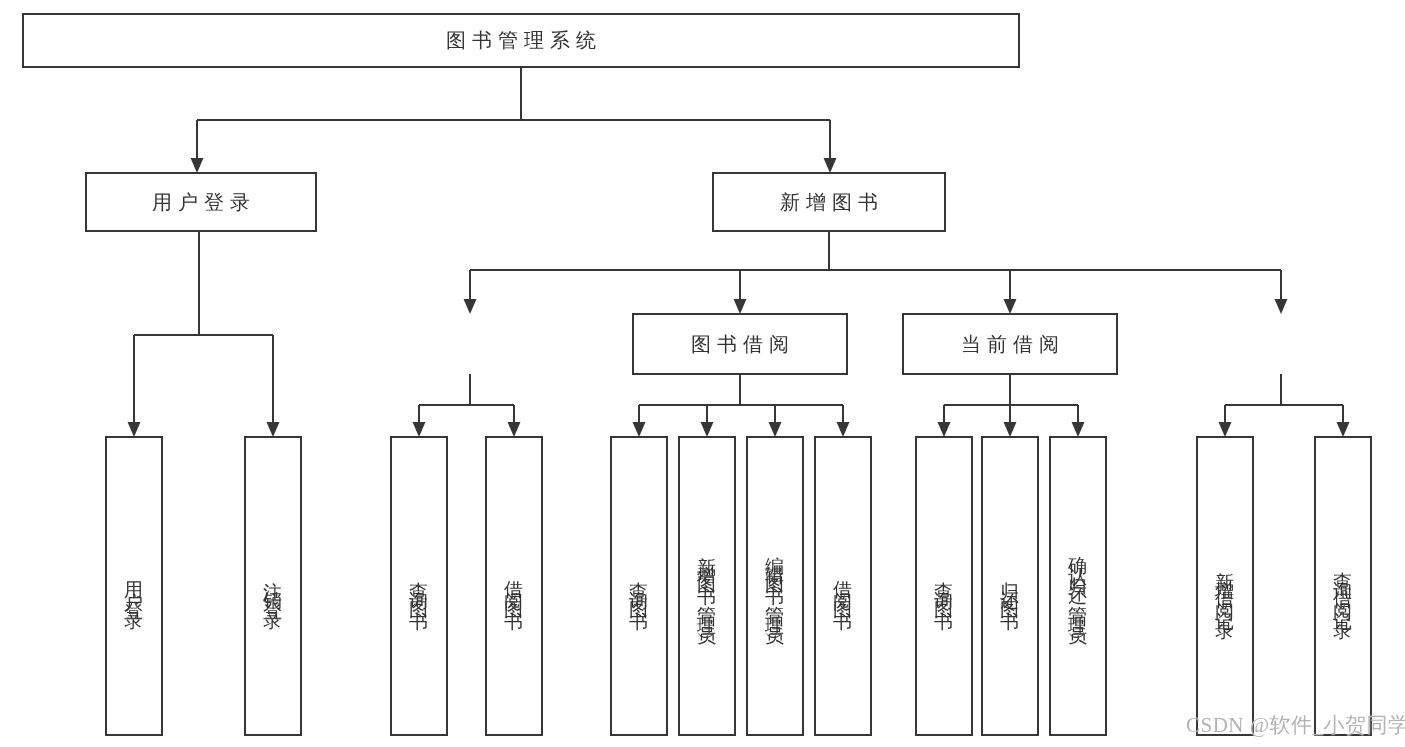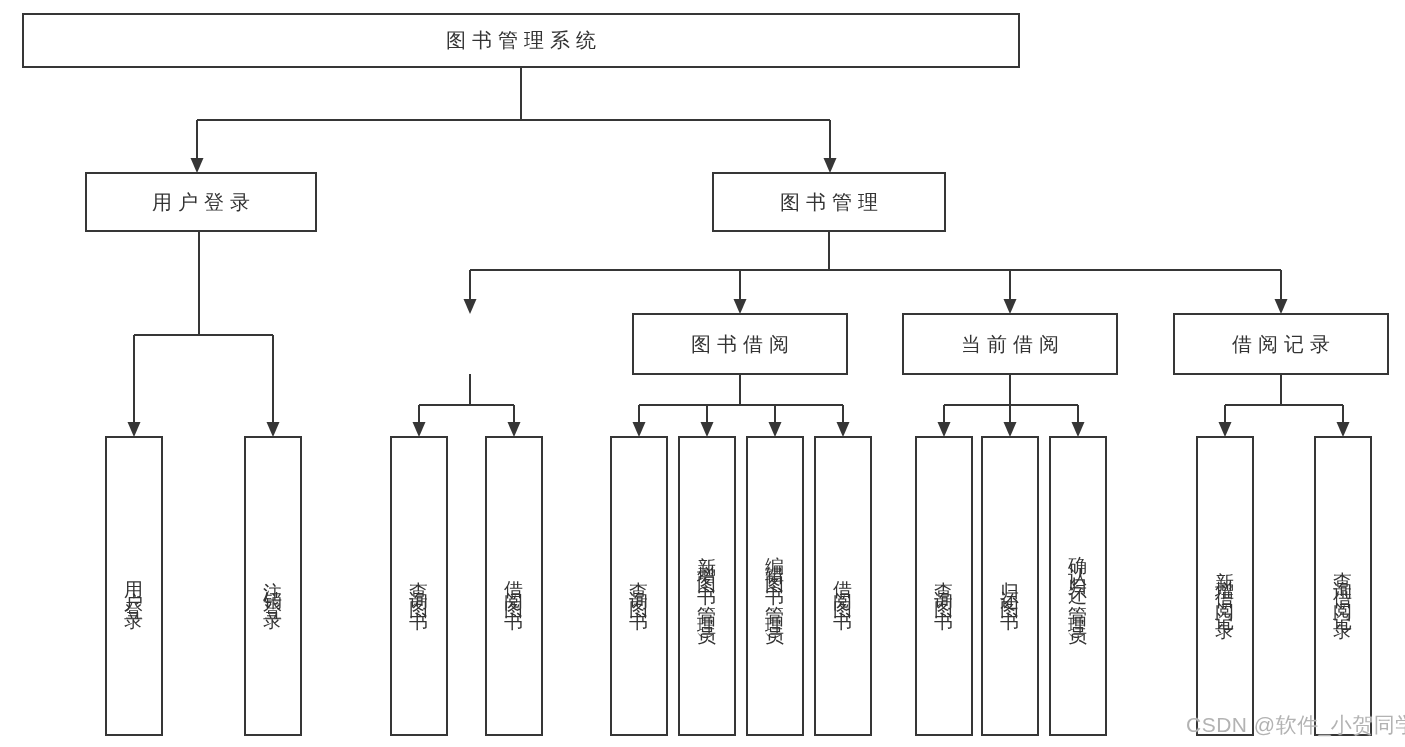--- a/index.html
+++ b/index.html
@@ -5,7 +5,7 @@
   html,body{margin:0;padding:0;background:#ffffff;}
   .canvas{
     position:relative;width:1405px;height:747px;background:#ffffff;overflow:hidden;
-    font-family:Liberation Sans, sans-serif;
+    font-family:Liberation Serif, serif;
   }
   .wires{position:absolute;left:0;top:0;z-index:1;}
   .box{

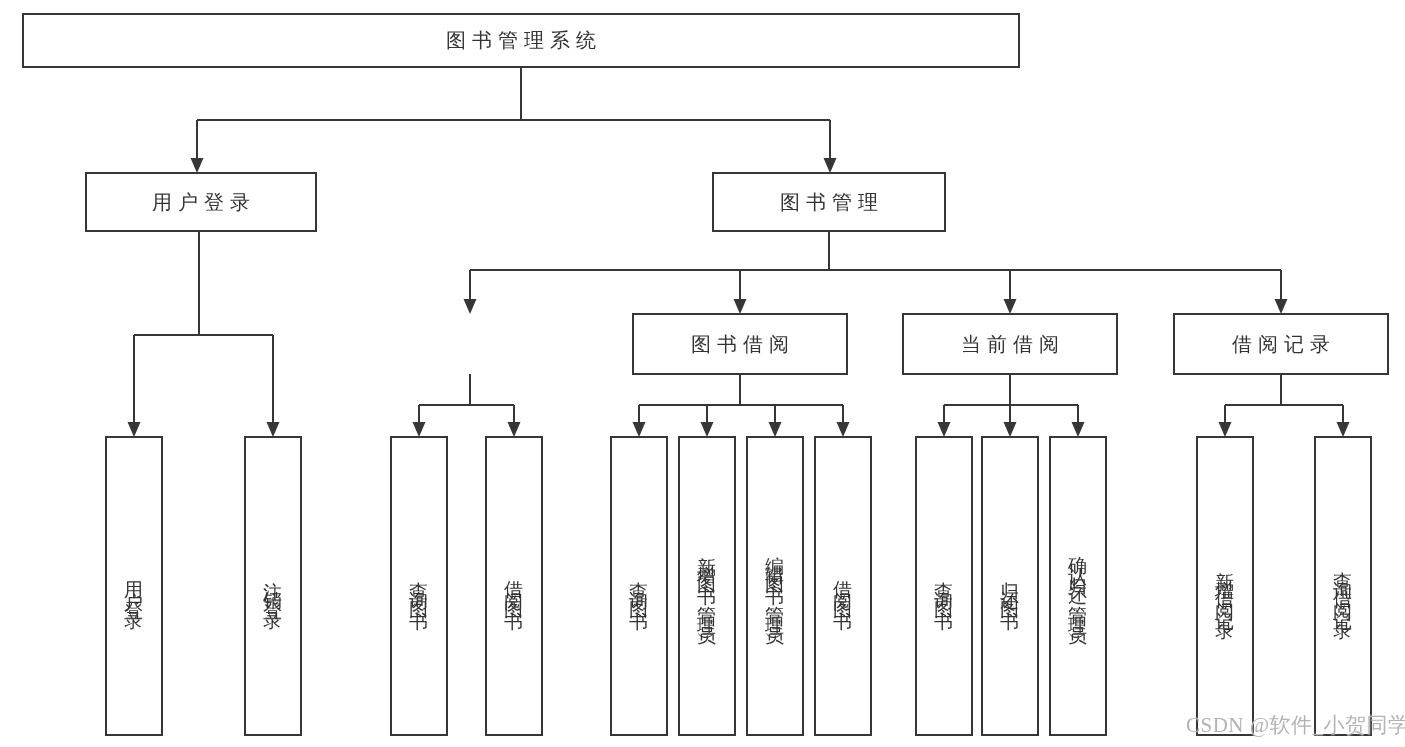--- a/index.html
+++ b/index.html
@@ -95,7 +95,7 @@
   <div class="box" style="left:22px;top:13px;width:998px;height:55px">图书管理系统</div>
 
   <div class="box" style="left:85px;top:172px;width:232px;height:60px">用户登录</div>
-  <div class="box" style="left:712px;top:172px;width:234px;height:60px">图书管理</div>
+  <div class="box" style="left:712px;top:172px;width:234px;height:60px">新增图书</div>
 
   <div class="box" style="left:902px;top:313px;width:216px;height:62px">当前借阅</div>
   <div class="box" style="left:632px;top:313px;width:216px;height:62px">图书借阅</div>

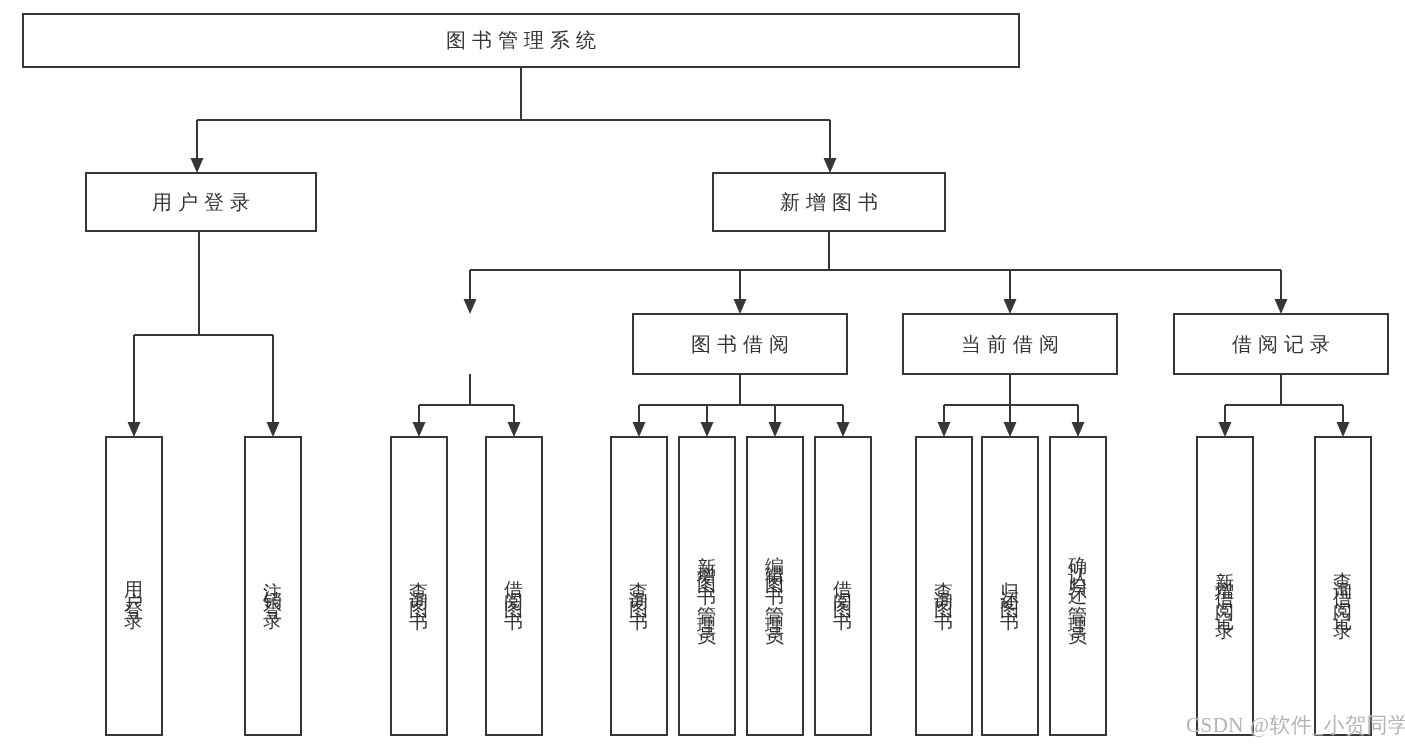--- a/index.html
+++ b/index.html
@@ -99,7 +99,6 @@
 
   <div class="box" style="left:902px;top:313px;width:216px;height:62px">当前借阅</div>
   <div class="box" style="left:632px;top:313px;width:216px;height:62px">图书借阅</div>
-  <div class="box" style="left:1173px;top:313px;width:216px;height:62px">借阅记录</div>
 
   <div class="box leaf" style="left:105px;top:436px;width:58px;height:300px">用户登录</div>
   <div class="box leaf" style="left:244px;top:436px;width:58px;height:300px">注销登录</div>

